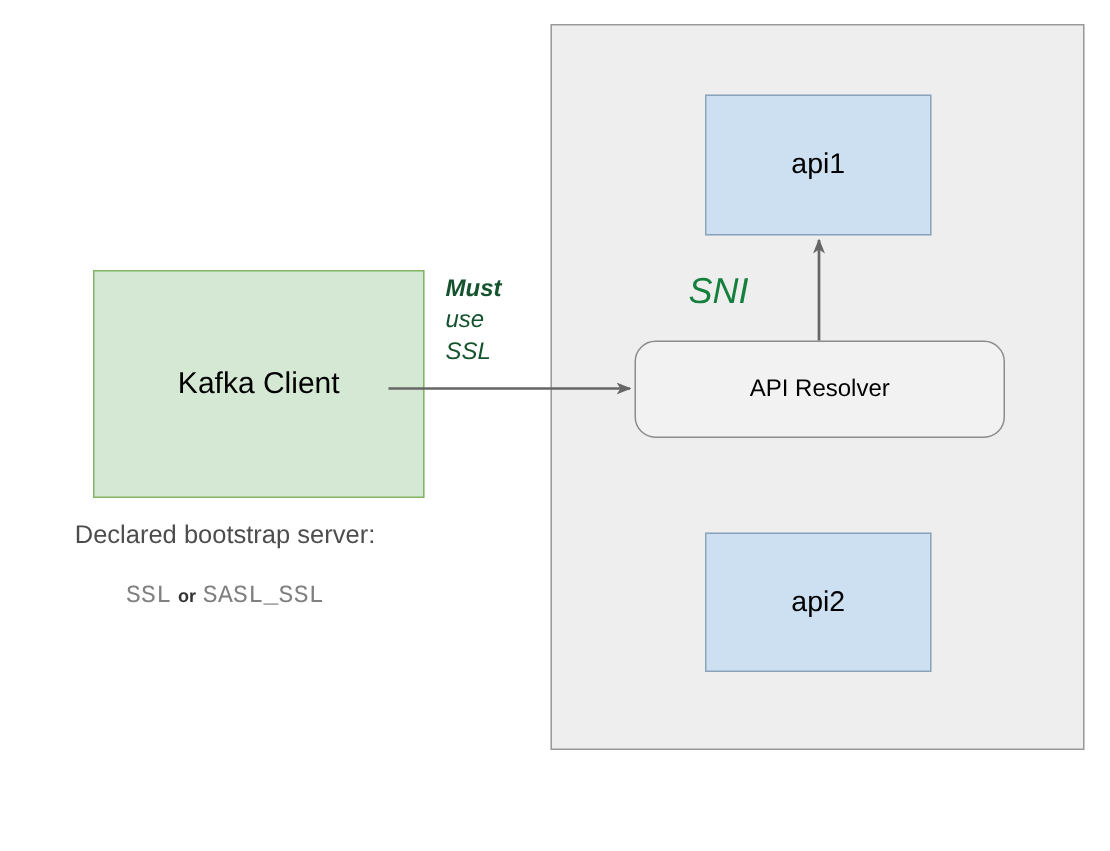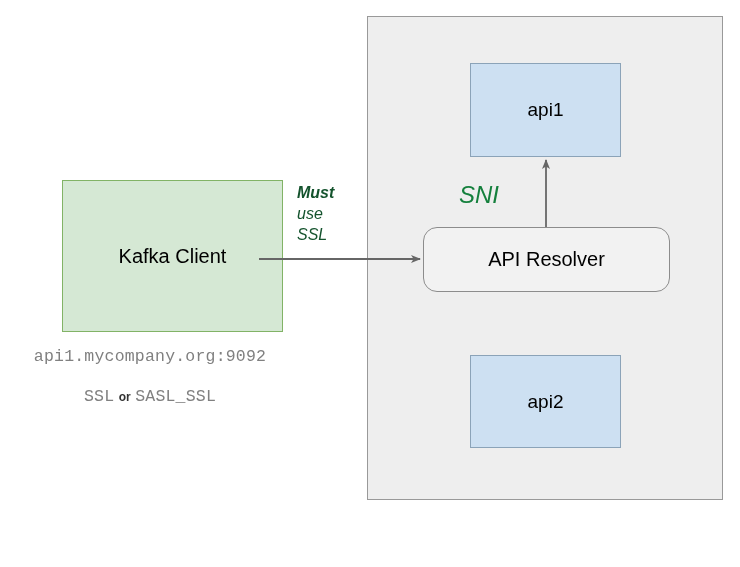--- a/index.html
+++ b/index.html
@@ -126,7 +126,7 @@
     justify-content: center;
   }
   .resolver-box .label {
-    font-size: 20px;
+    font-size: 16px;
     color: #000000;
   }
 

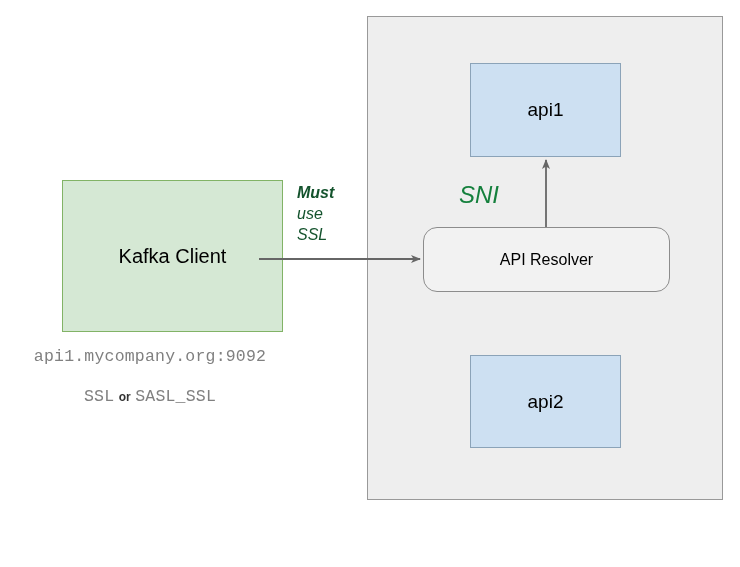--- a/index.html
+++ b/index.html
@@ -209,6 +209,7 @@
   <div class="sni-label">SNI</div>
 
   <div class="client-captions">
+    <div class="cap-line">Declared bootstrap server:</div>
     <div class="cap-mono">api1.mycompany.org:9092</div>
     <div class="cap-gap"></div>
     <div>

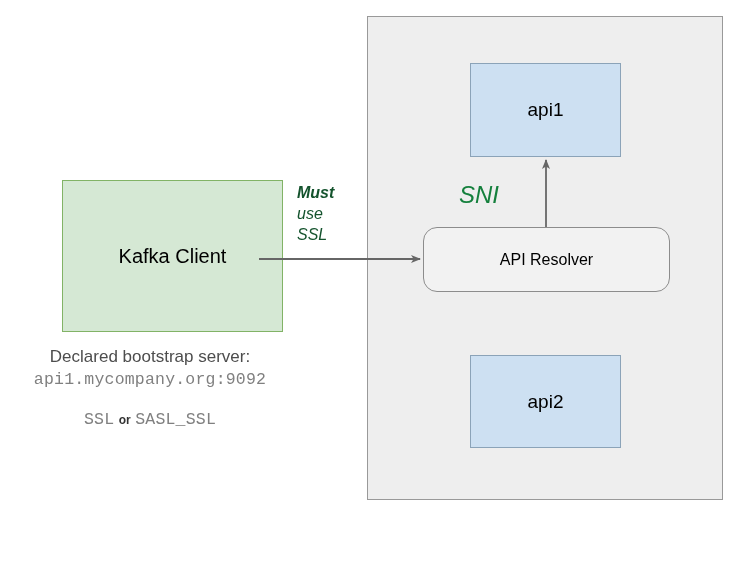--- a/index.html
+++ b/index.html
@@ -210,7 +210,6 @@
 
   <div class="client-captions">
     <div class="cap-line">Declared bootstrap server:</div>
-    <div class="cap-mono">api1.mycompany.org:9092</div>
     <div class="cap-gap"></div>
     <div>
       <span class="cap-mono">SSL</span>

